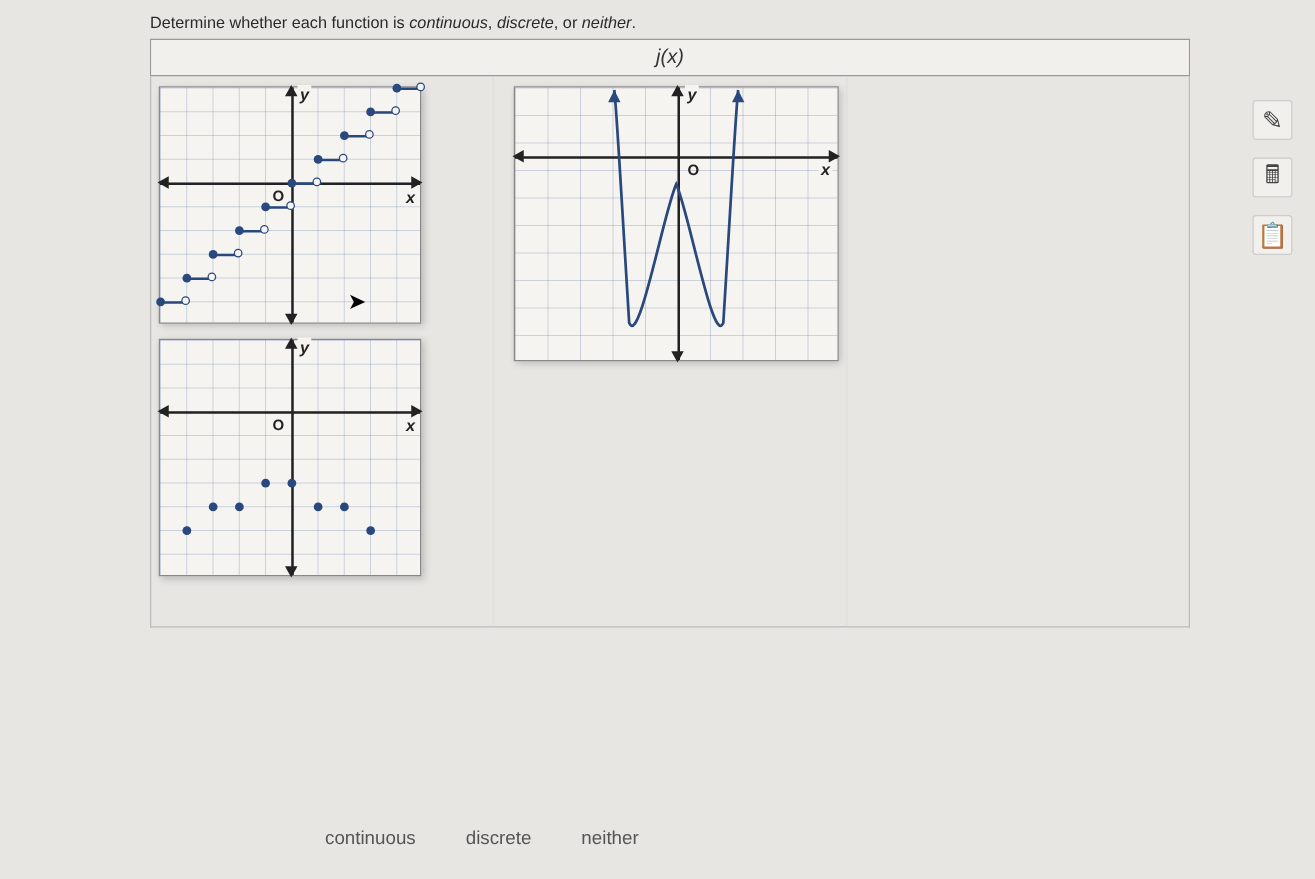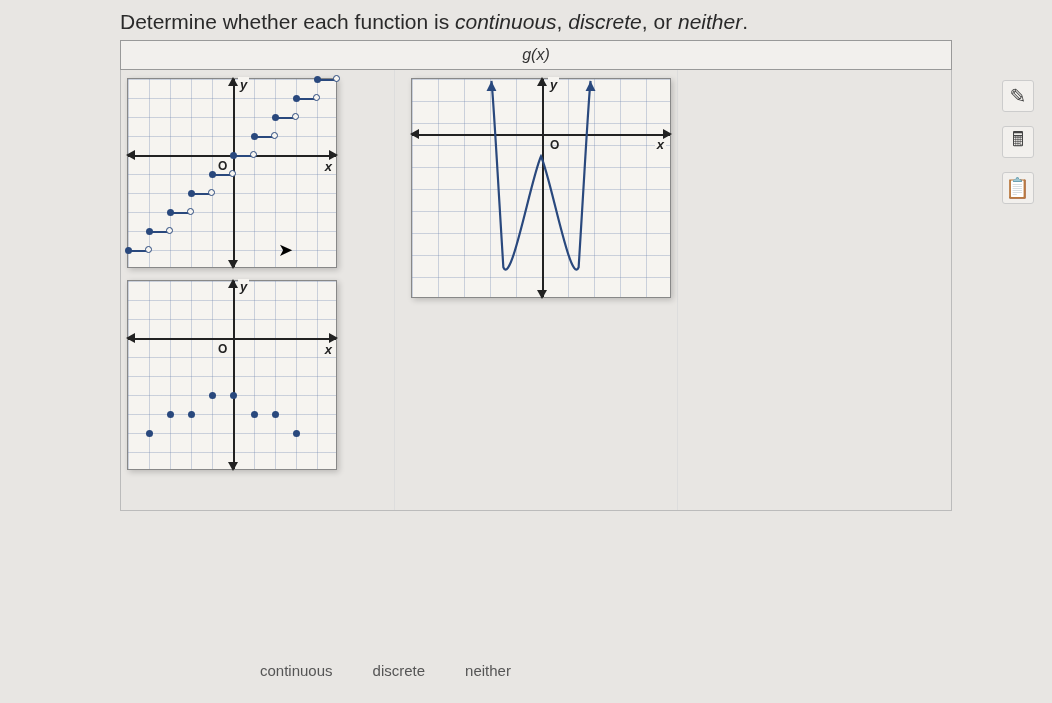--- a/index.html
+++ b/index.html
@@ -13,7 +13,7 @@
     padding: 10px 100px 10px 120px;
   }
   .instruction {
-    font-size: 21px;
+    font-size: 13px;
     color: #2a2a2a;
     margin-bottom: 6px;
   }

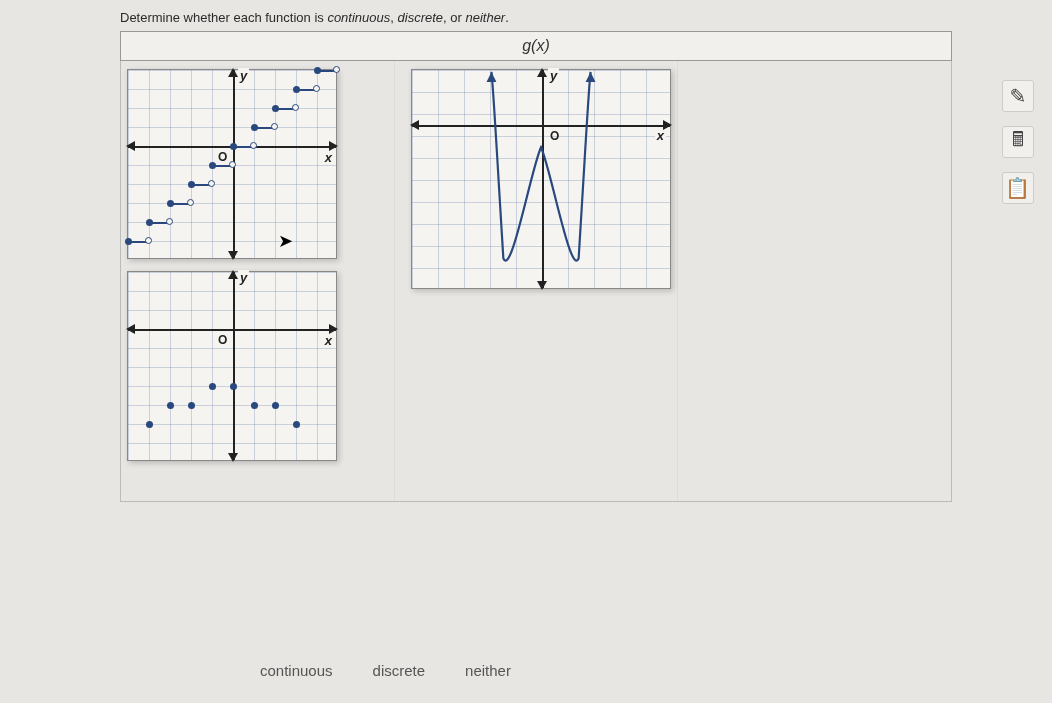--- a/index.html
+++ b/index.html
@@ -130,7 +130,6 @@
 </div>
 
 <div class="header-row">
-  <div class="header-cell">g(x)</div>
 </div>
 
 <div class="body-row">

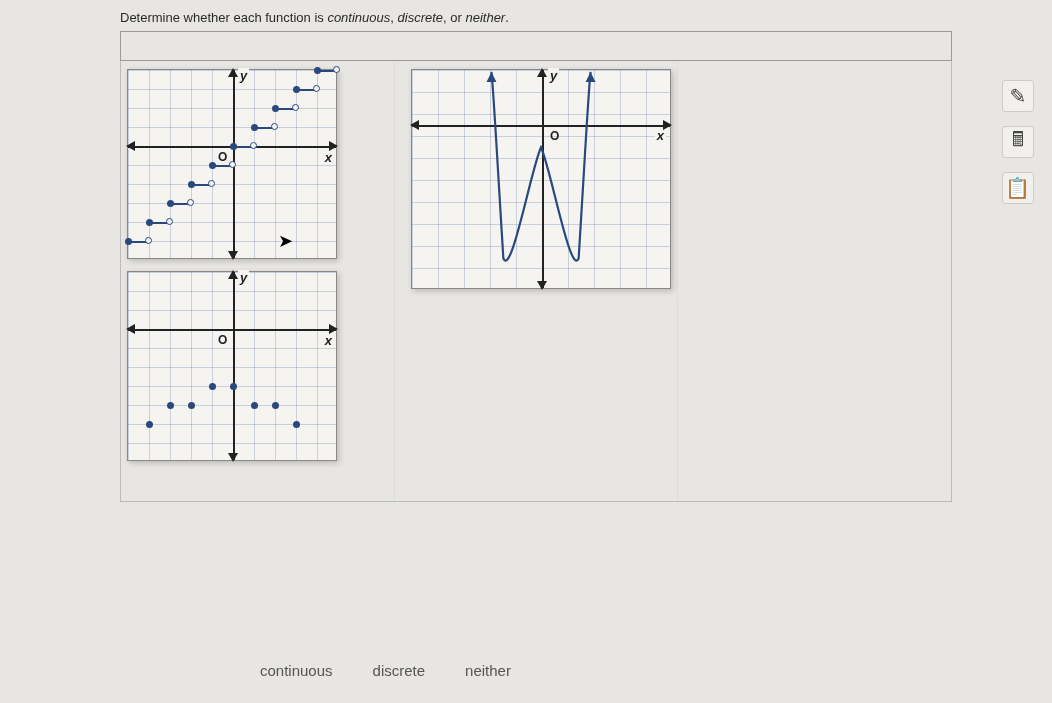--- a/index.html
+++ b/index.html
@@ -130,6 +130,7 @@
 </div>
 
 <div class="header-row">
+  <div class="header-cell">j(x)</div>
 </div>
 
 <div class="body-row">

